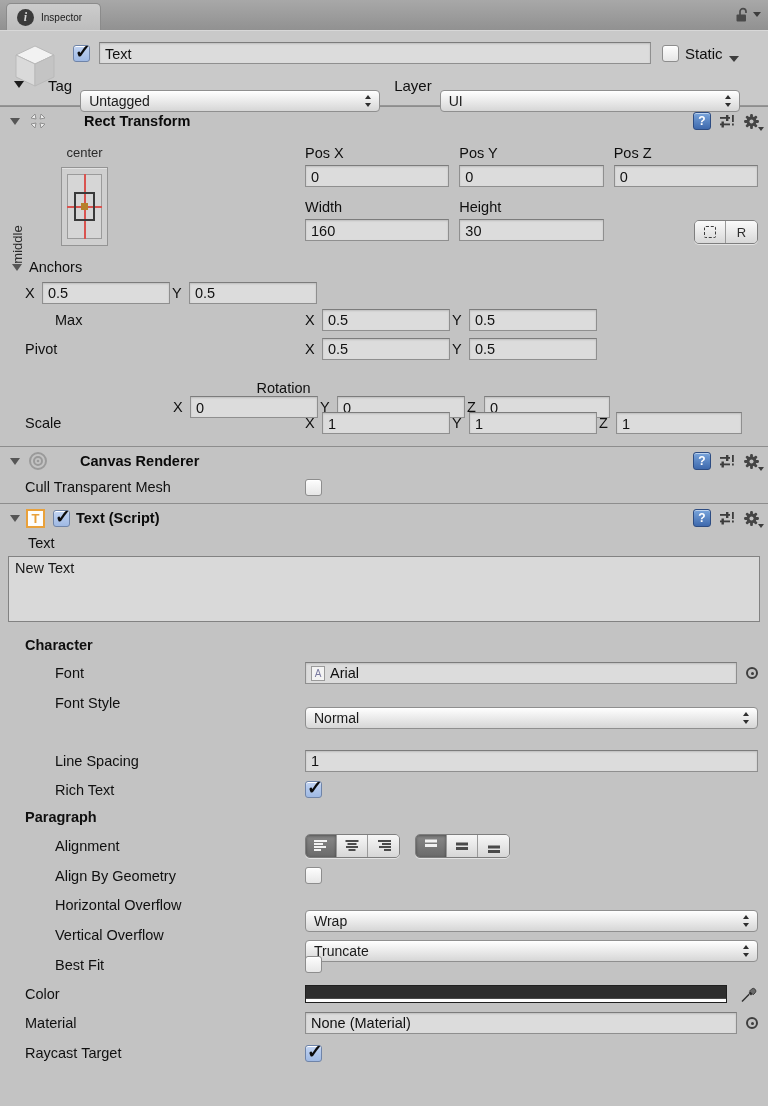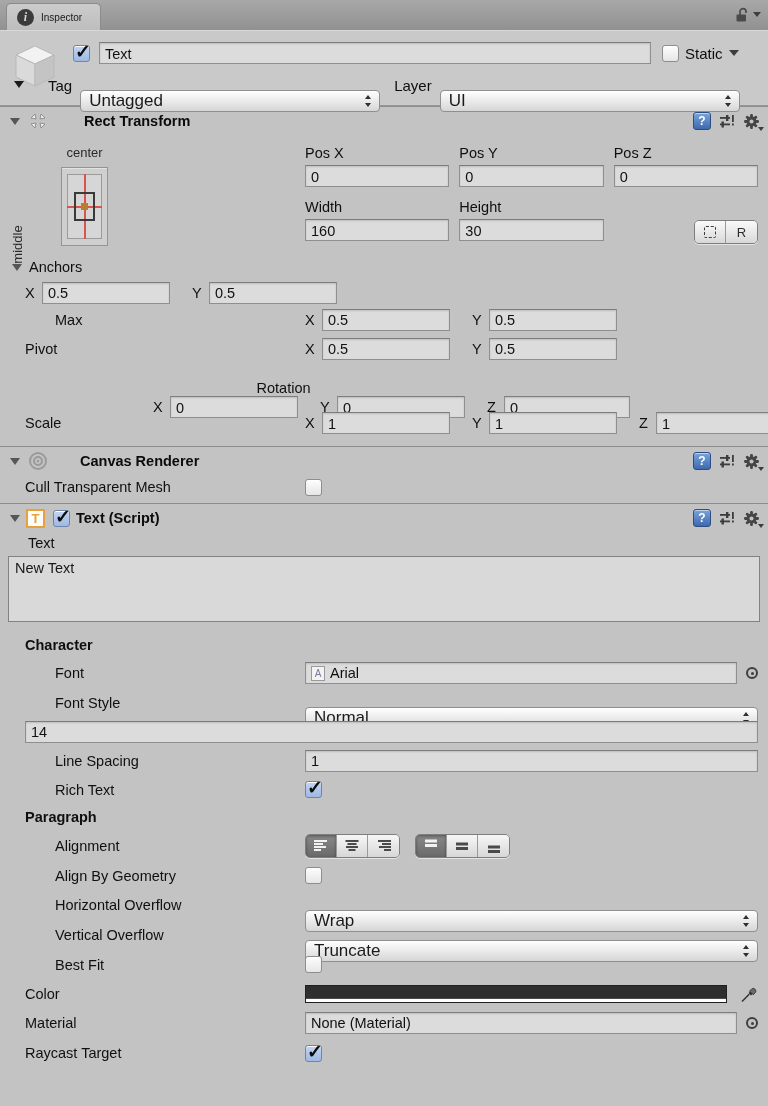--- a/index.html
+++ b/index.html
@@ -25,7 +25,7 @@
   .go-row1 { display:flex; align-items:center; margin-left:73px; height:26px; }
   .go-row2 { display:flex; align-items:center; margin-left:48px; height:23px; margin-top:8px; }
   .name-input { width:552px; margin-left:9px; }
-  .static-wrap { display:flex; align-items:center; gap:6px; margin-left:11px; }
+  .static-wrap { display:flex; align-items:flex-end; gap:6px; margin-left:11px; }
   .go-label { font-size:15px; margin-right:8px; }
   .tag-popup { width:300px; }
   .layer-popup { width:300px; margin-right:10px; }

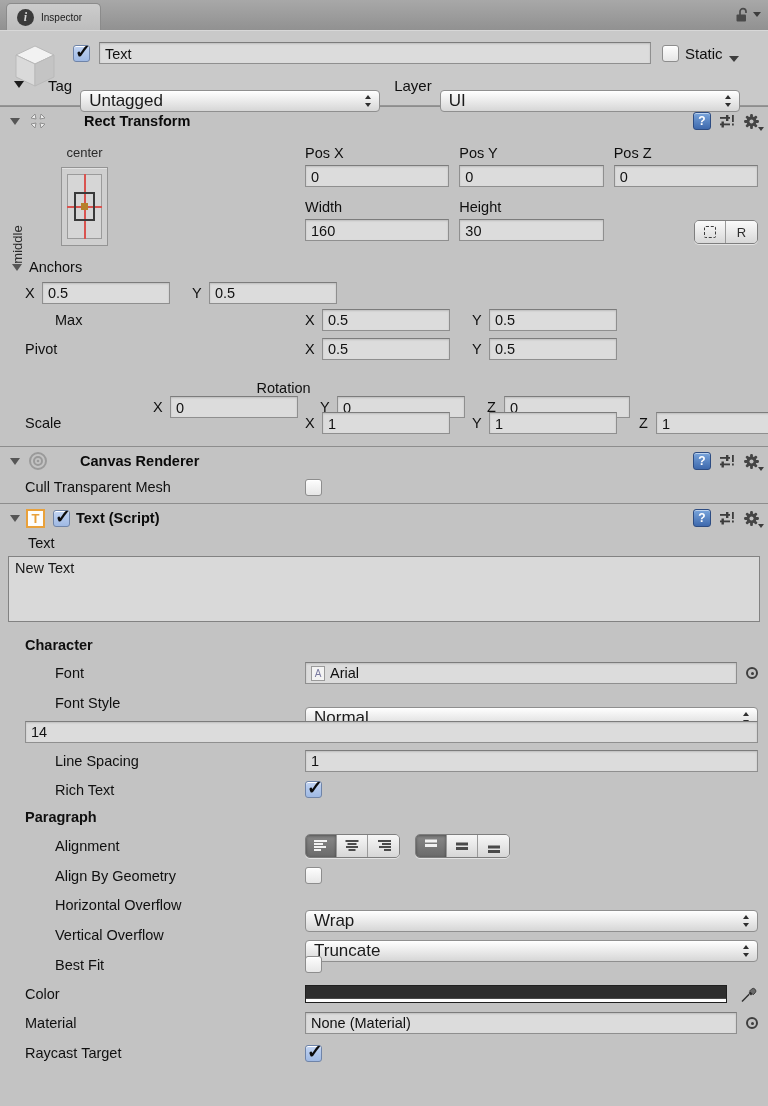--- a/index.html
+++ b/index.html
@@ -38,7 +38,7 @@
 
   .tf { height:22px; background:#dcdcdc; border:1px solid #8f8f8f; border-top-color:#7c7c7c; padding:1px 5px 0 5px; font-family:"Liberation Sans",sans-serif; font-size:14.5px; color:#111; box-shadow:inset 0 1px 2px rgba(0,0,0,.14); outline:none; }
 
-  .popup { height:22px; border:1px solid #8f8f8f; border-radius:4px; background:linear-gradient(#ffffff,#d6d6d6); display:flex; align-items:flex-start; padding:0 22px 0 8px; position:relative; font-size:17px; color:#1a1a1a; box-shadow:inset 0 1px 0 #fff;margin-top:31px; }
+  .popup { height:22px; border:1px solid #8f8f8f; border-radius:4px; background:linear-gradient(#ffffff,#d6d6d6); display:flex; align-items:center; padding:0 22px 0 8px; position:relative; font-size:14px; color:#1a1a1a; box-shadow:inset 0 1px 0 #fff;margin-top:31px; }
   .updown { position:absolute; right:7px; top:50%; margin-top:-6px; width:8px; height:12px; }
   .updown::before, .updown::after { content:""; position:absolute; left:50%; transform:translateX(-50%); border-left:3.5px solid transparent; border-right:3.5px solid transparent; }
   .updown::before { top:0; border-bottom:4.5px solid #2e2e2e; }

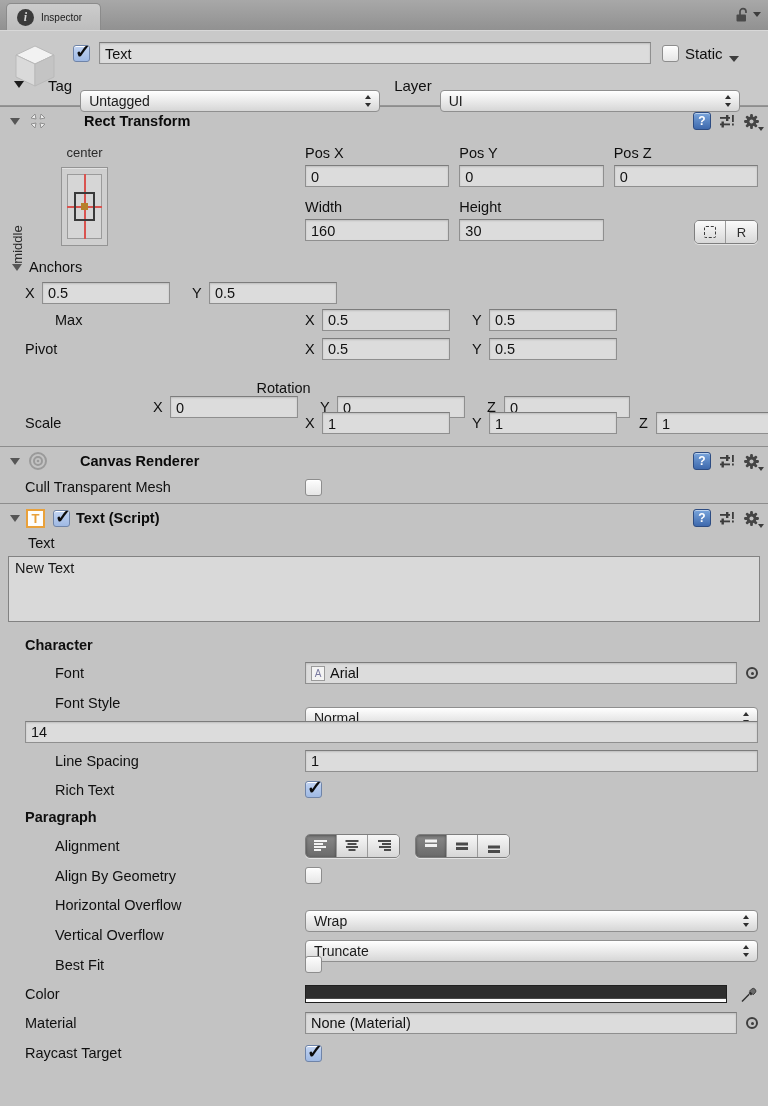--- a/index.html
+++ b/index.html
@@ -80,7 +80,7 @@
   .blueprint-glyph { width:12px; height:12px; border:1.6px dashed #3c3c3c; border-radius:2px; }
 
   .axis { width:17px; flex:none; font-size:14.5px; }
-  .ain { width:128px; flex:none; margin-right:22px; }
+  .ain { width:128px; flex:none; margin-right:2px; }
   .ain-z { width:126px; margin-right:0; }
   .xyrow { height:27px; }
   .anchors-row { display:flex; align-items:center; padding-left:12px; height:24px; gap:7px; margin-top:10px; font-size:14.5px; }

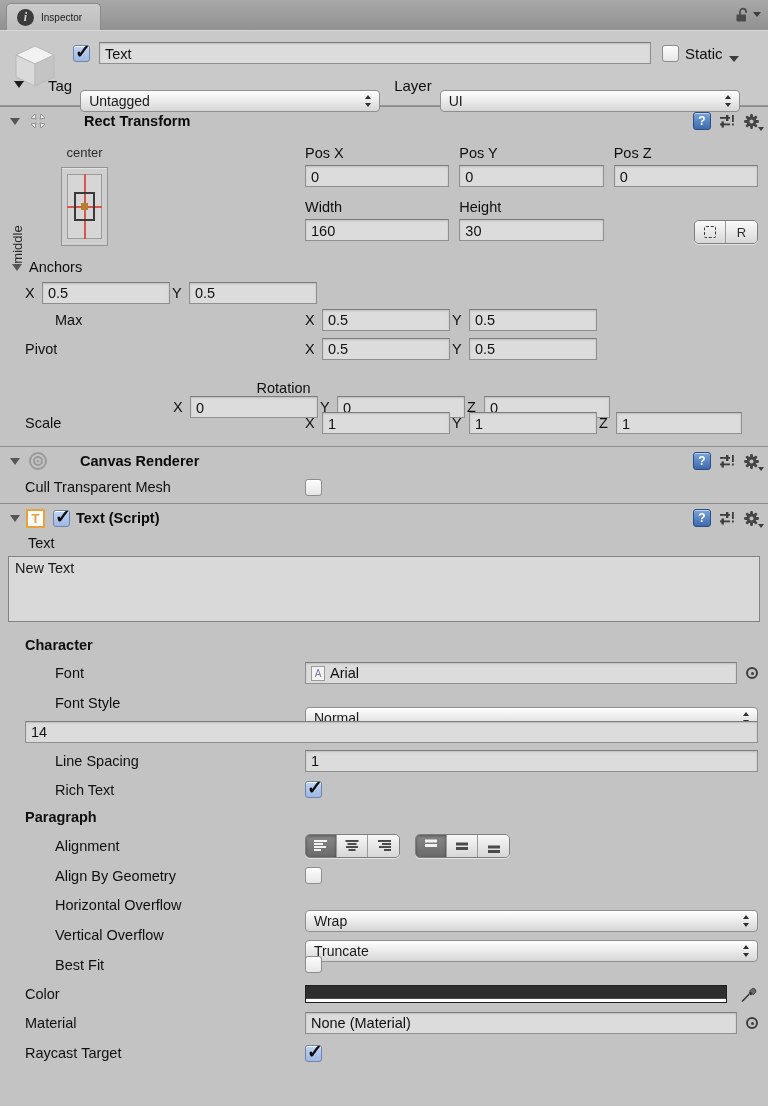--- a/index.html
+++ b/index.html
@@ -408,9 +408,6 @@
 </div>
 
 <div class="prow" style="height:29px">
-  <span class="pfield">
-      <input class="tf wfull" readonly="" value="14" style="">
-    </span>
 </div>
 
 <div class="prow" style="height:29px">

